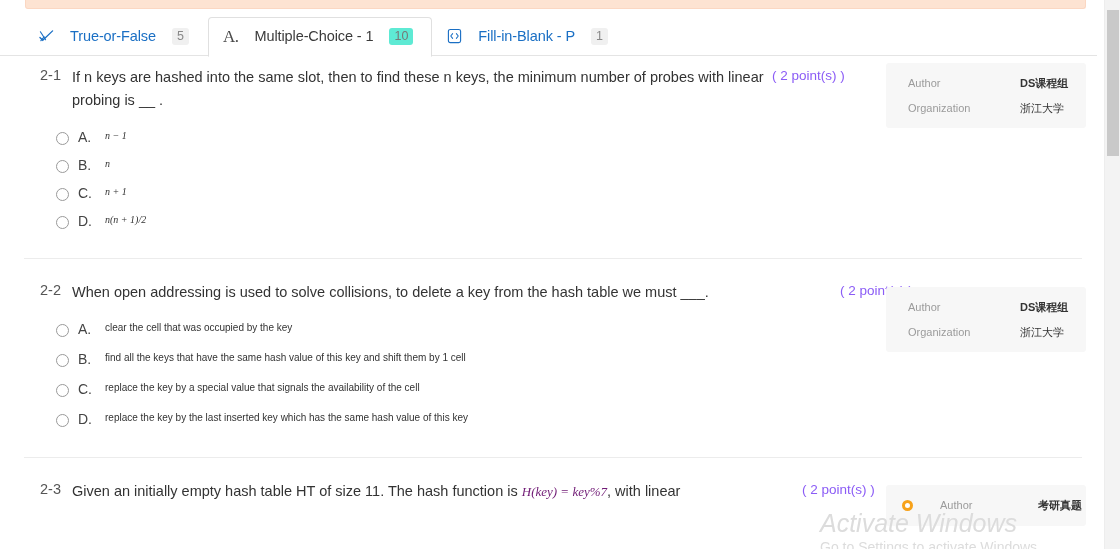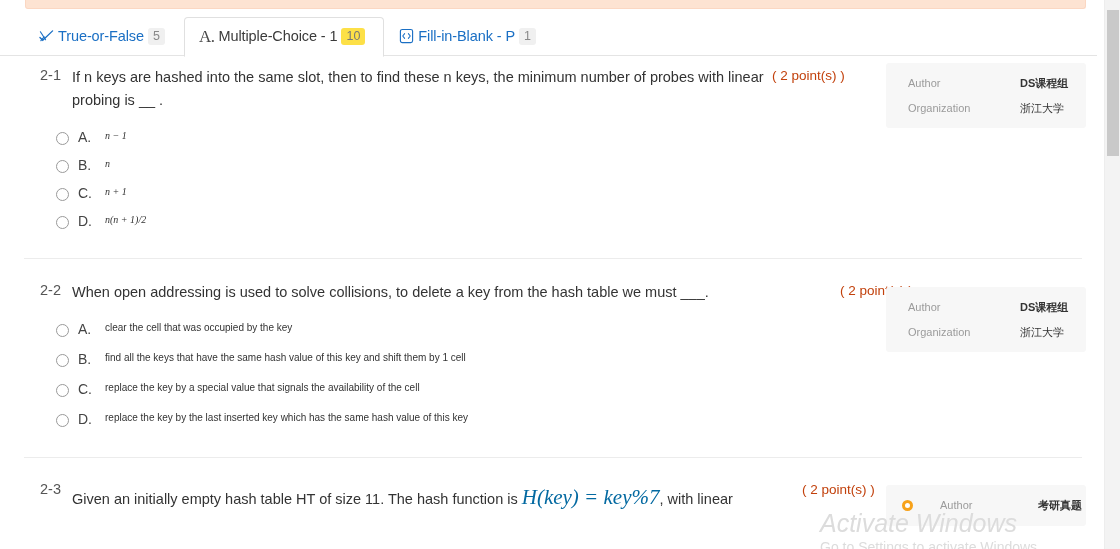--- a/index.html
+++ b/index.html
@@ -49,7 +49,7 @@
   .tab {
     display: flex;
     align-items: center;
-    gap: 4px;
+    gap: 16px;
     padding: 10px 18px 11px 14px;
     font-size: 14.5px;
     color: #1a6fc4;

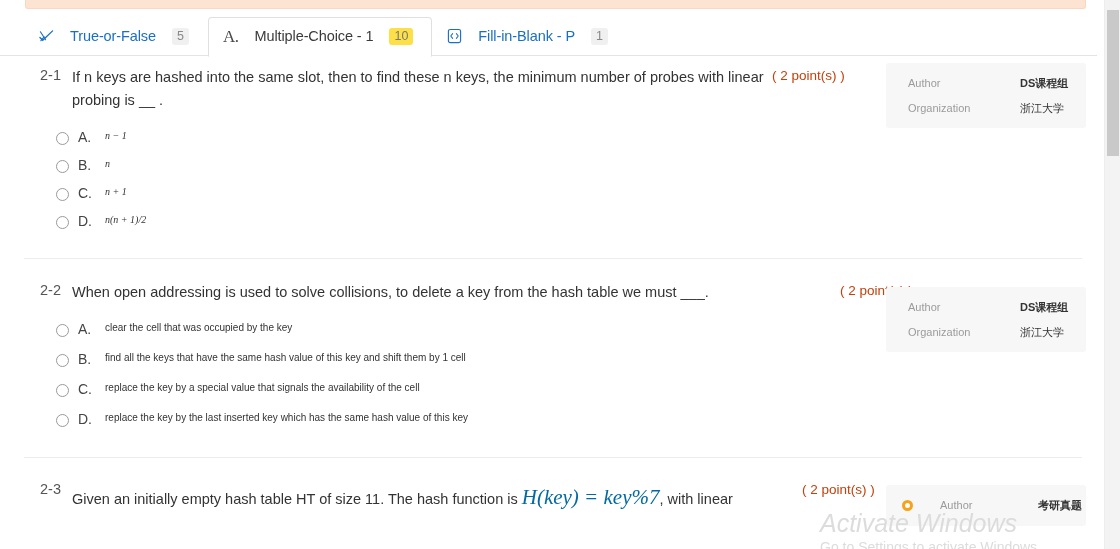--- a/index.html
+++ b/index.html
@@ -80,7 +80,7 @@
     text-align: center;
     line-height: 1;
   }
-  .tab.active .badge { color: #777; background: #fde047; }
+  .tab.active .badge { color: #777; background: #5eead4; }
   .tab-ico { display: inline-flex; align-items: center; }
   .tab-ico svg { display: block; }
   .ico-letter {

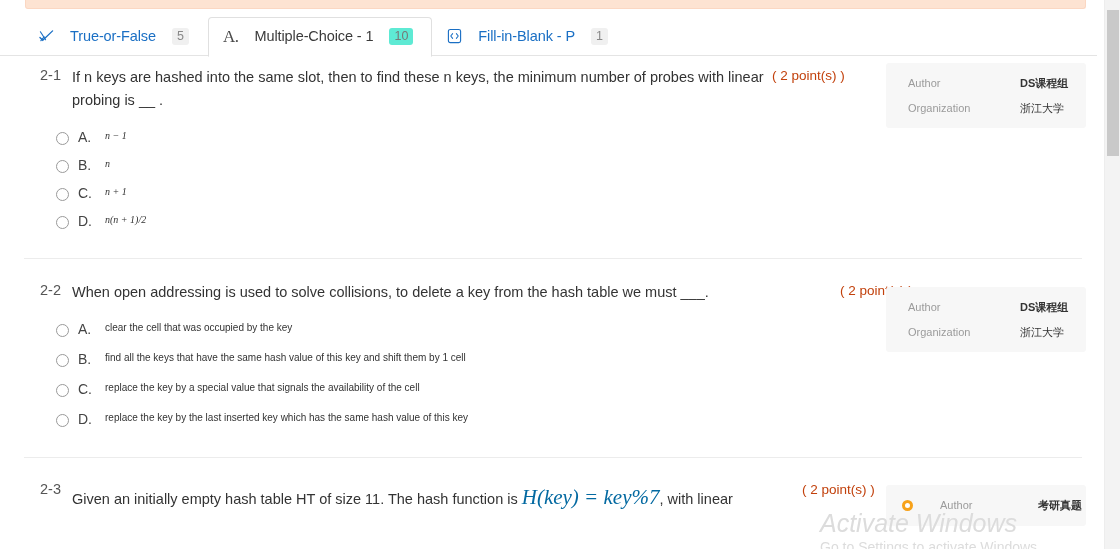--- a/index.html
+++ b/index.html
@@ -133,7 +133,7 @@
   .q-points {
     flex: 0 0 auto;
     font-size: 13.5px;
-    color: #c2410c;
+    color: #8b5cf6;
     padding-top: 2px;
     white-space: nowrap;
   }

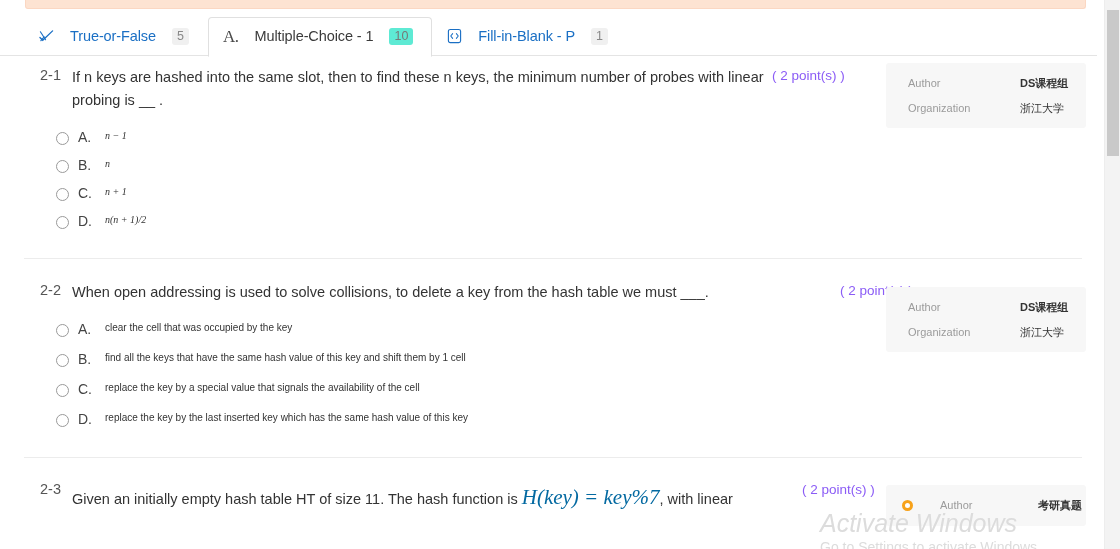--- a/index.html
+++ b/index.html
@@ -138,7 +138,7 @@
     white-space: nowrap;
   }
 
-  .math { font-family: "Liberation Serif", serif; font-style: italic; font-size: 21px; color: #0369a1; }
+  .math { font-family: "Liberation Serif", serif; font-style: italic; font-size: 13px; color: #701a75; }
   .blank-u { letter-spacing: 0; }
 
   .opts { padding-left: 56px; padding-top: 10px; }

